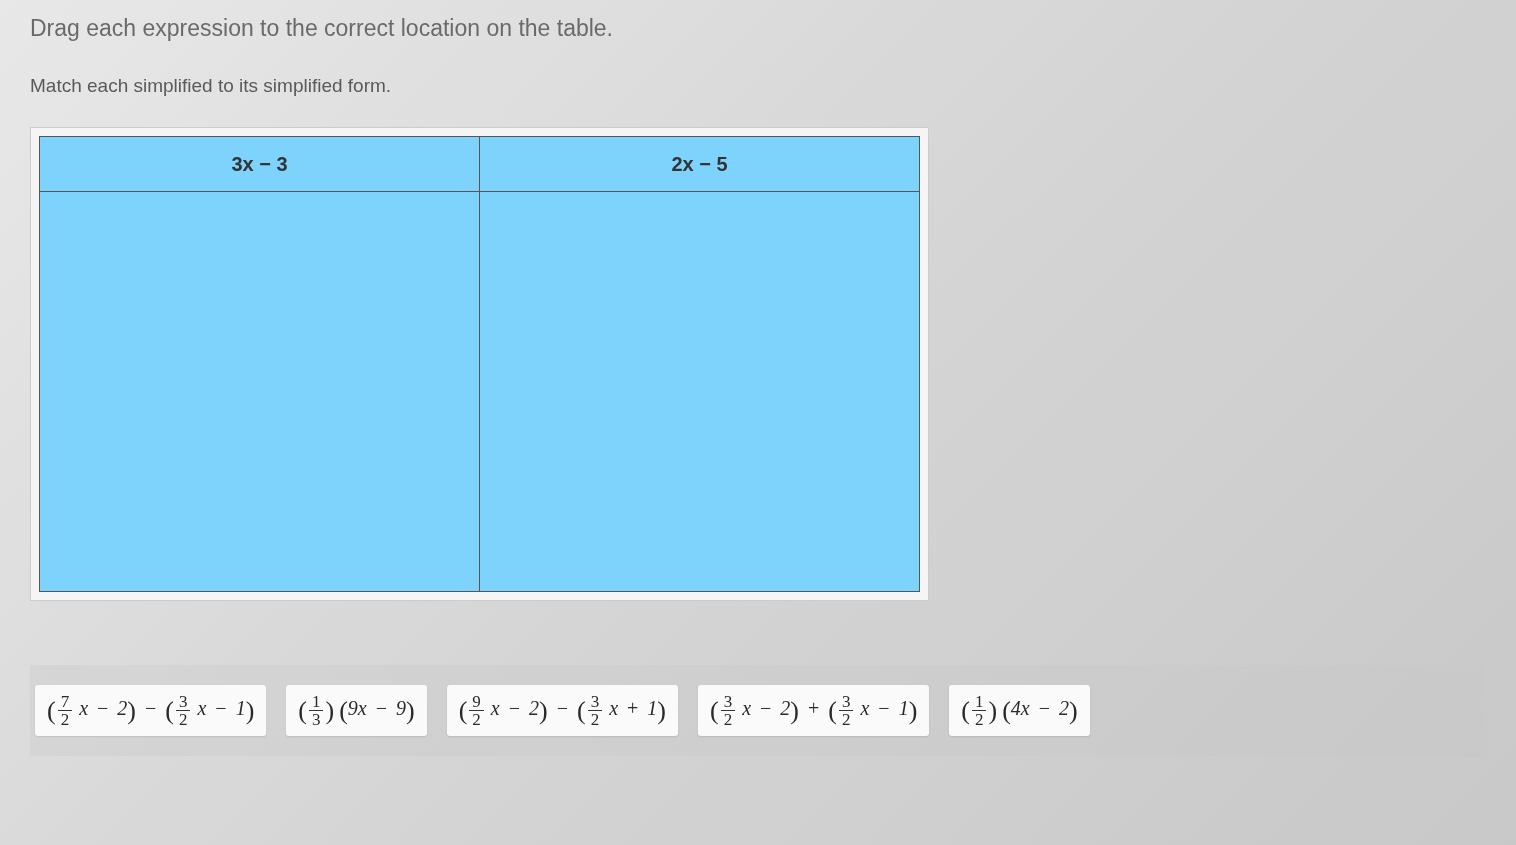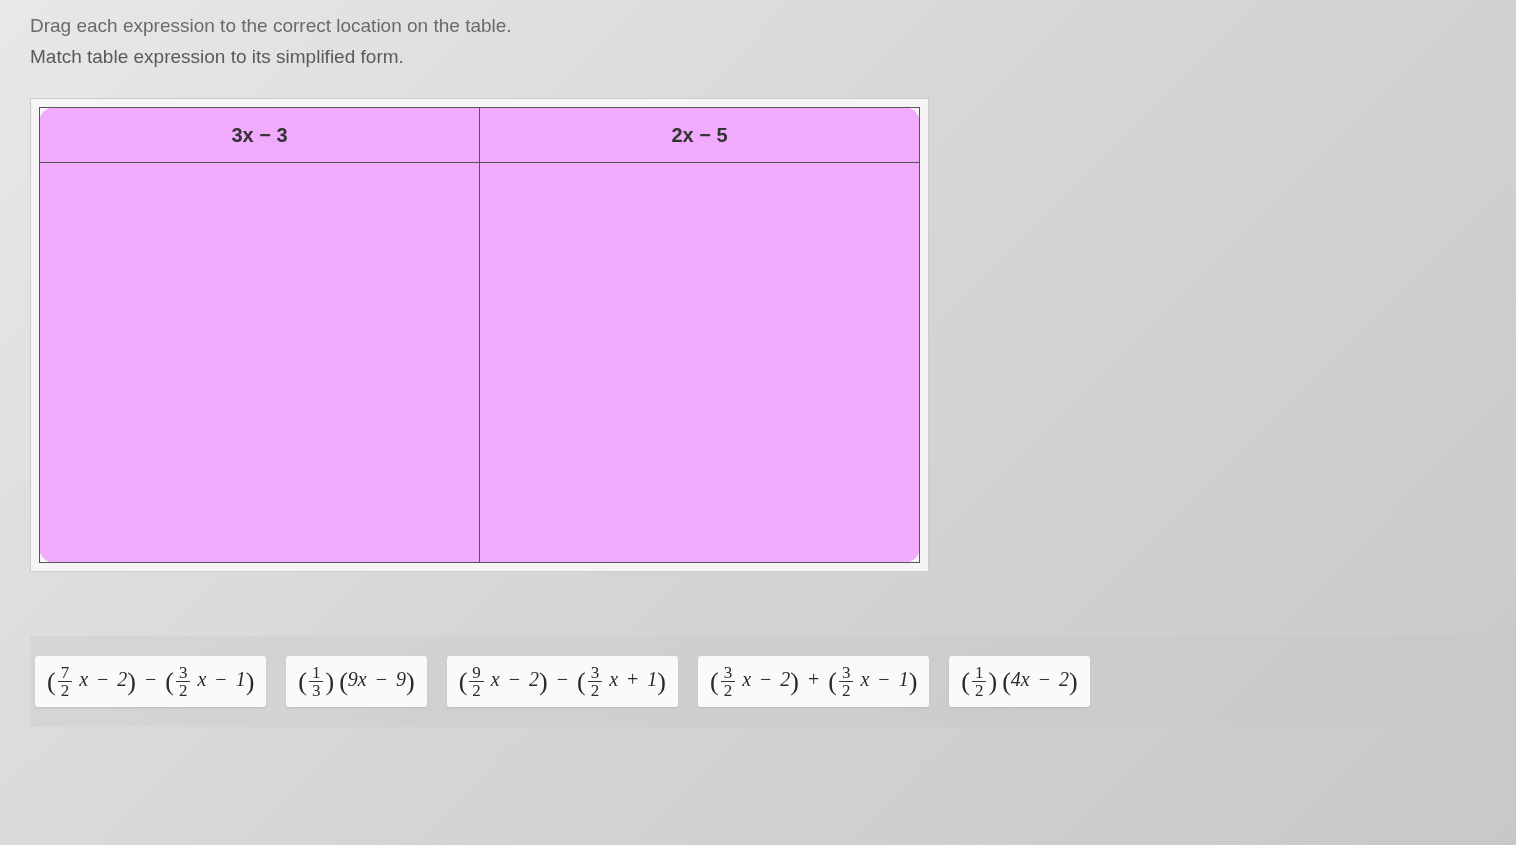--- a/index.html
+++ b/index.html
@@ -17,9 +17,9 @@
       overflow: hidden;
     }
     .instruction {
-      font-size: 19px;
+      font-size: 23px;
       color: #6a6a6a;
-      margin-bottom: 9px;
+      margin-bottom: 33px;
     }
     .sub-instruction {
       font-size: 19px;

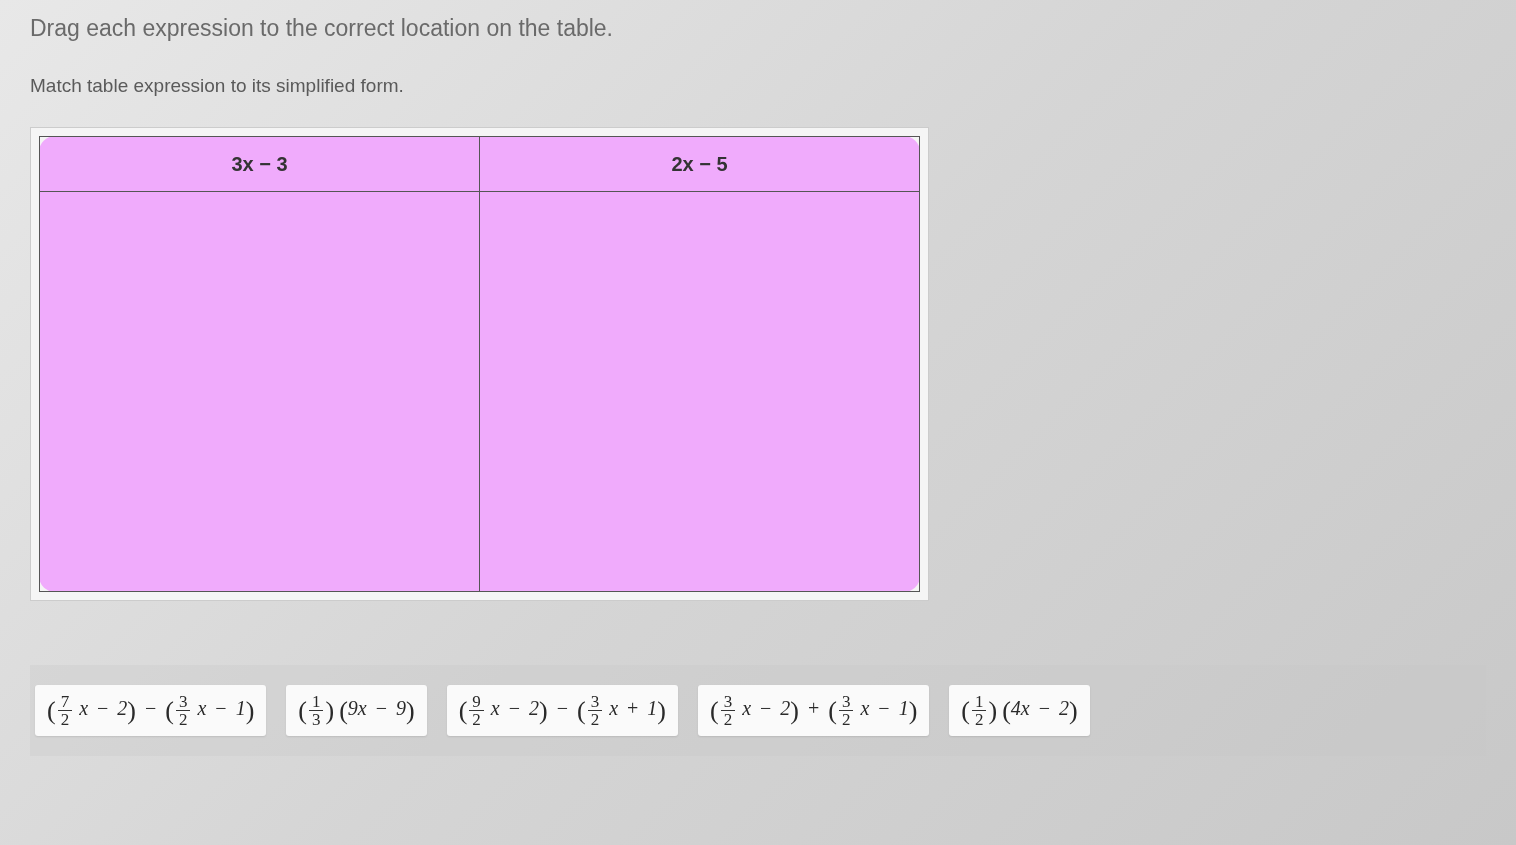--- a/index.html
+++ b/index.html
@@ -113,7 +113,7 @@
 
 
 <div class="instruction">Drag each expression to the correct location on the table.</div>
-<div class="sub-instruction">Match table expression to its simplified form.</div>
+<div class="sub-instruction">Match each simplified to its simplified form.</div>
 
 <div class="table-container">
   <table class="match-table">

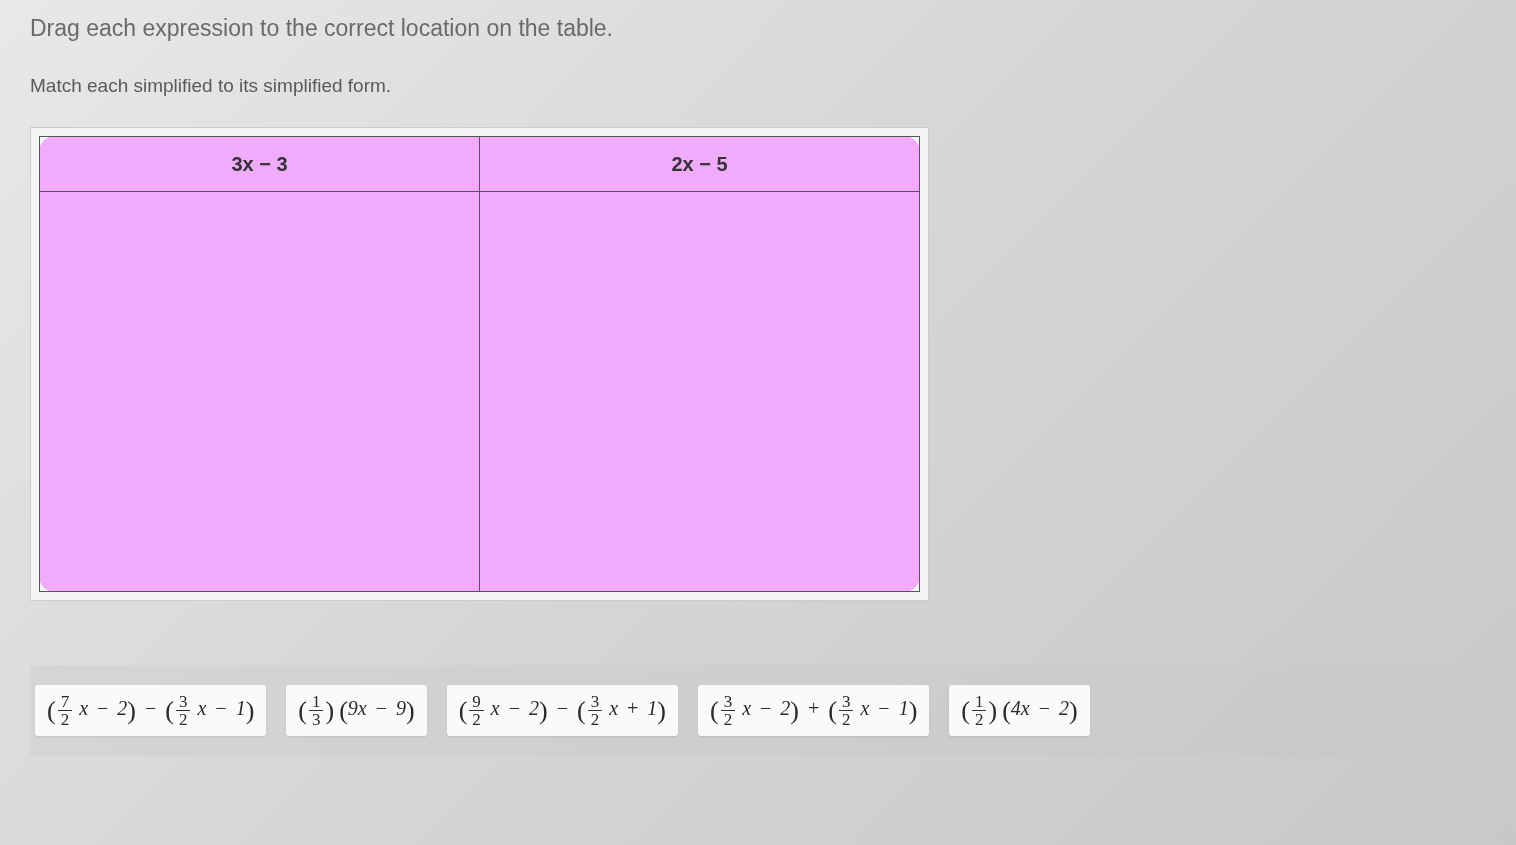--- a/index.html
+++ b/index.html
@@ -35,8 +35,7 @@
     }
     .match-table {
       border-collapse: collapse;
-      background: #f0abfc;
-      border-radius: 16px;
+      background: #7dd3fc;
     }
     .match-table th {
       border: 1px solid #555;

